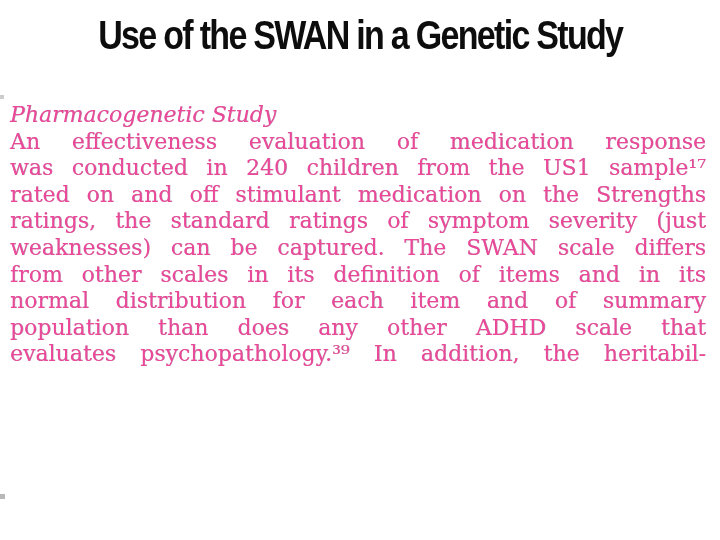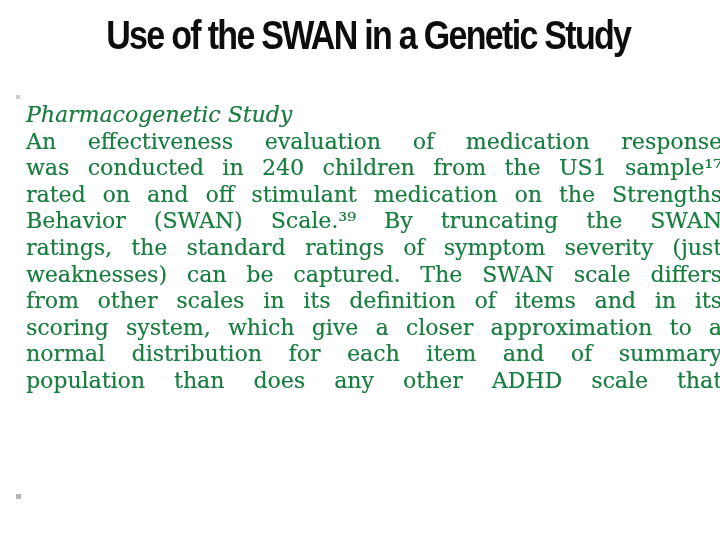--- a/index.html
+++ b/index.html
@@ -16,7 +16,6 @@
   .slide {
     position: absolute;
     inset: 0;
-    margin-left: 16px;
   }
   .title {
     margin: 0;

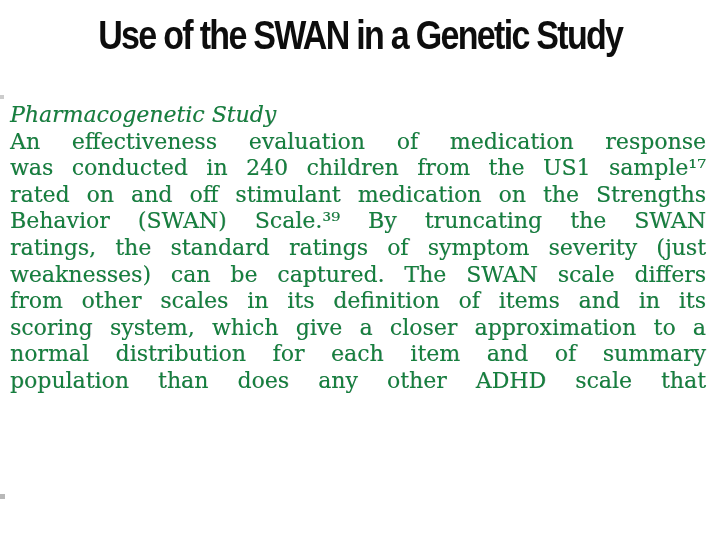--- a/index.html
+++ b/index.html
@@ -42,7 +42,7 @@
     font-family: "DejaVu Serif", serif;
     font-size: 22px;
     line-height: 26.6px;
-    color: #15803d;
+    color: #ec4899;
     text-shadow: 0.4px 0.4px 0.6px rgba(45, 45, 70, 0.38);
   }
   .ex-heading {

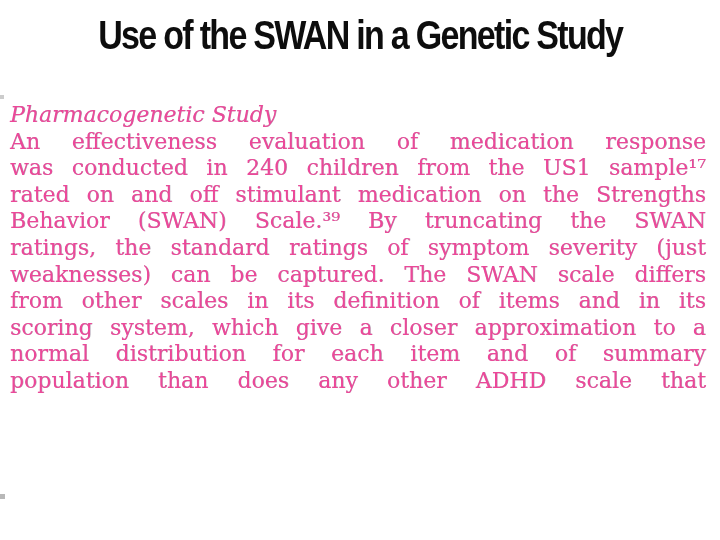--- a/index.html
+++ b/index.html
@@ -83,7 +83,6 @@
     <div class="bline">An effectiveness evaluation of medication response</div>
     <div class="bline">was conducted in 240 children from the US1 sample¹⁷</div>
     <div class="bline">rated on and off stimulant medication on the Strengths</div>
-    <div class="bline">Behavior (SWAN) Scale.³⁹ By truncating the SWAN</div>
     <div class="bline">ratings, the standard ratings of symptom severity (just</div>
     <div class="bline">weaknesses) can be captured. The SWAN scale differs</div>
     <div class="bline">from other scales in its definition of items and in its</div>

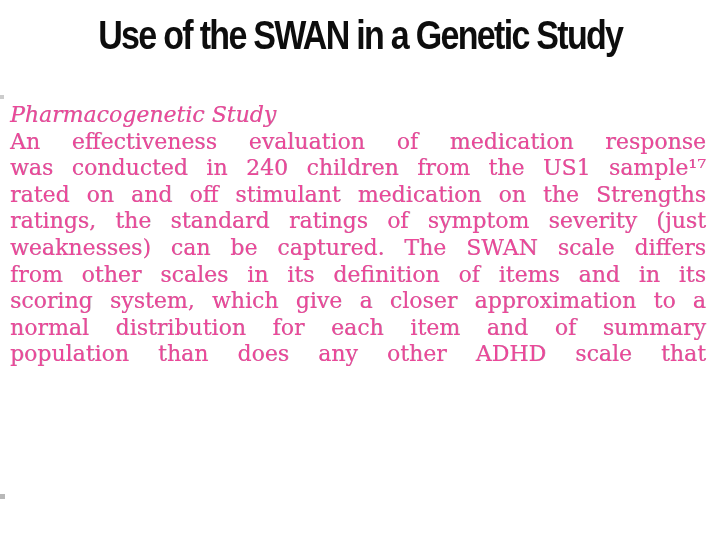--- a/index.html
+++ b/index.html
@@ -86,7 +86,6 @@
     <div class="bline">ratings, the standard ratings of symptom severity (just</div>
     <div class="bline">weaknesses) can be captured. The SWAN scale differs</div>
     <div class="bline">from other scales in its definition of items and in its</div>
-    <div class="bline">scoring system, which give a closer approximation to a</div>
     <div class="bline">normal distribution for each item and of summary</div>
     <div class="bline">population than does any other ADHD scale that</div>
   </div>

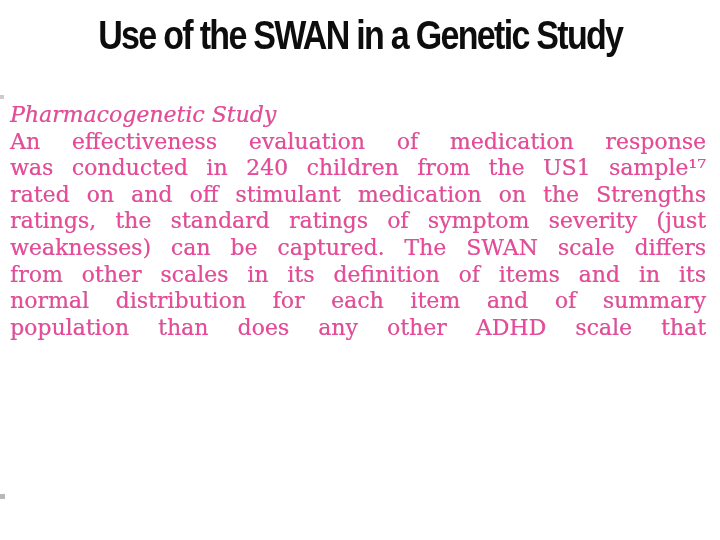--- a/index.html
+++ b/index.html
@@ -88,6 +88,7 @@
     <div class="bline">from other scales in its definition of items and in its</div>
     <div class="bline">normal distribution for each item and of summary</div>
     <div class="bline">population than does any other ADHD scale that</div>
+    <div class="bline">evaluates psychopathology.³⁹ In addition, the heritabil-</div>
   </div>
 
   <div class="artifact a1"></div>

